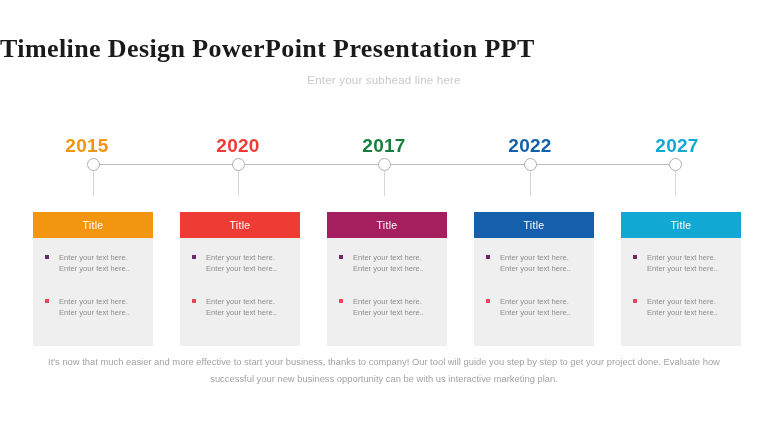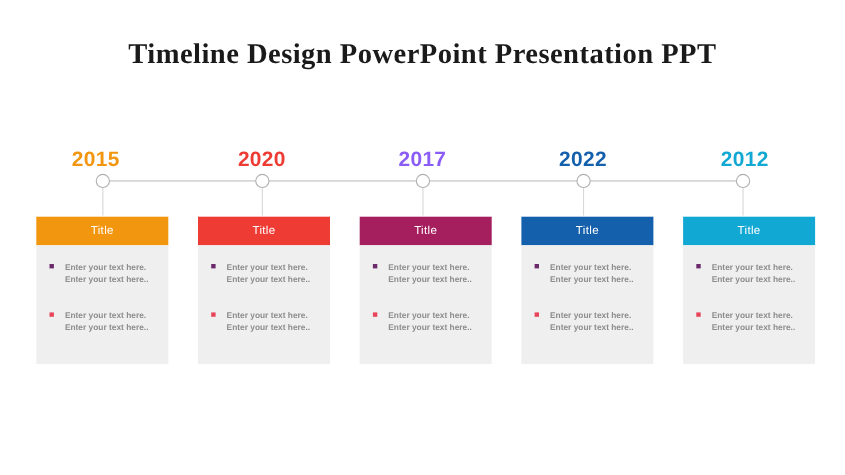--- a/index.html
+++ b/index.html
@@ -26,7 +26,6 @@
     top: 34px;
     left: 0;
     width: 768px;
-    text-align: center;
     font-family: "Liberation Serif", serif;
     font-weight: bold;
     font-size: 26px;

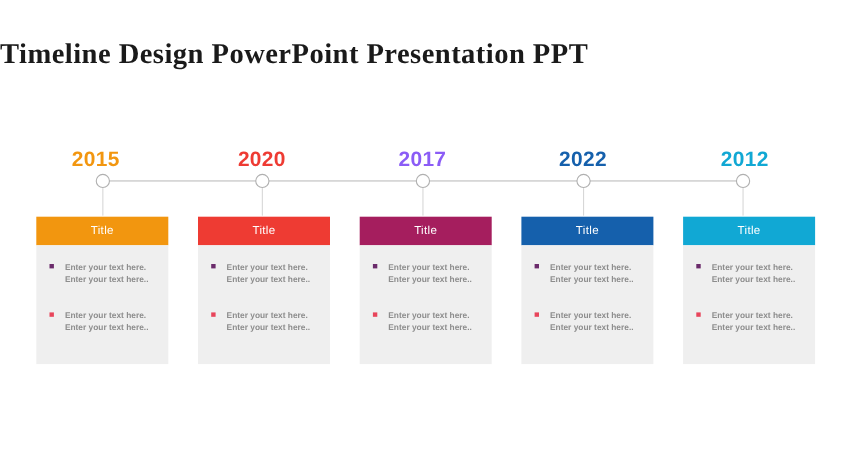--- a/index.html
+++ b/index.html
@@ -140,6 +140,7 @@
 <div class="slide">
 
   <div class="title">Timeline Design PowerPoint Presentation PPT</div>
+  <div class="subhead">Enter your subhead line here</div>
 
   <div class="timeline-axis"></div>
 

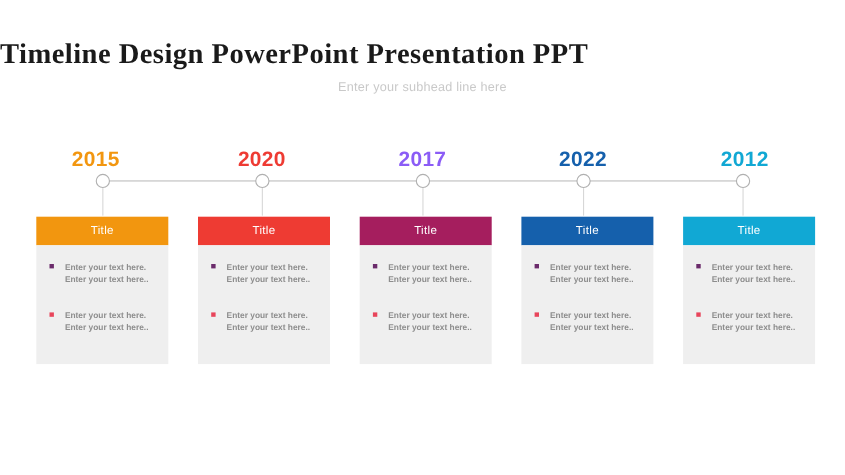--- a/index.html
+++ b/index.html
@@ -151,7 +151,7 @@
       <div class="year" style="left: 238px; color: rgb(238, 59, 51);">2020</div>
       <div class="node" style="left: 231.5px; border-color: rgb(176, 176, 176); background: rgb(255, 255, 255);"></div>
       <div class="stem" style="left: 238px; background: rgb(215, 215, 215);"></div>
-      <div class="year" style="left: 384px; color: #8b5cf6;">2017</div>
+      <div class="year" style="left: 384px; color: #15803d;">2017</div>
       <div class="node" style="left: 377.5px; border-color: rgb(176, 176, 176); background: rgb(255, 255, 255);"></div>
       <div class="stem" style="left: 384px; background: rgb(215, 215, 215);"></div>
       <div class="year" style="left: 530px; color: rgb(21, 96, 172);">2022</div>

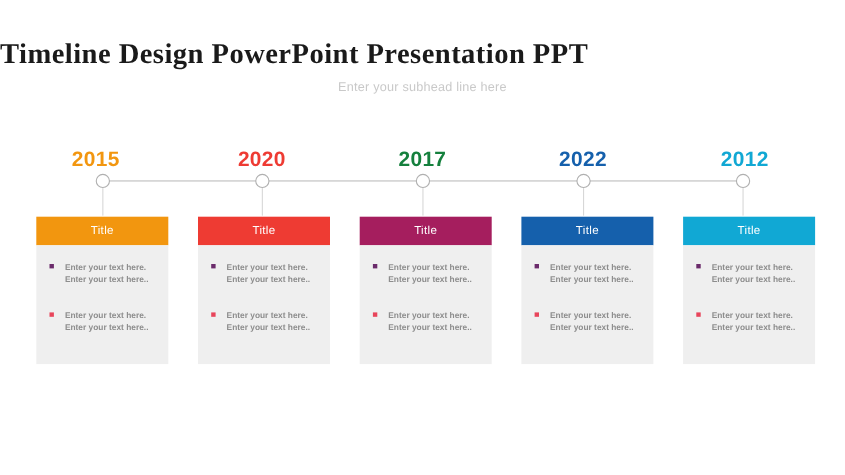--- a/index.html
+++ b/index.html
@@ -157,7 +157,7 @@
       <div class="year" style="left: 530px; color: rgb(21, 96, 172);">2022</div>
       <div class="node" style="left: 523.5px; border-color: rgb(176, 176, 176); background: rgb(255, 255, 255);"></div>
       <div class="stem" style="left: 530px; background: rgb(215, 215, 215);"></div>
-      <div class="year" style="left: 677px; color: rgb(17, 168, 212);">2012</div>
+      <div class="year" style="left: 677px; color: rgb(17, 168, 212);">2027</div>
       <div class="node" style="left: 668.5px; border-color: rgb(176, 176, 176); background: rgb(255, 255, 255);"></div>
       <div class="stem" style="left: 675px; background: rgb(215, 215, 215);"></div>
     </div>

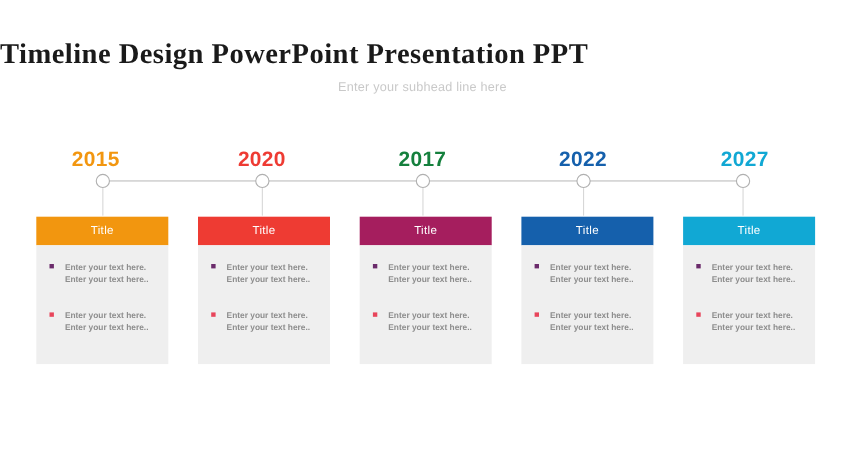--- a/index.html
+++ b/index.html
@@ -83,7 +83,7 @@
   
   .card {
     position: absolute;
-    top: 197px;
+    top: 212px;
     width: 120px;
   }
   .card-header {

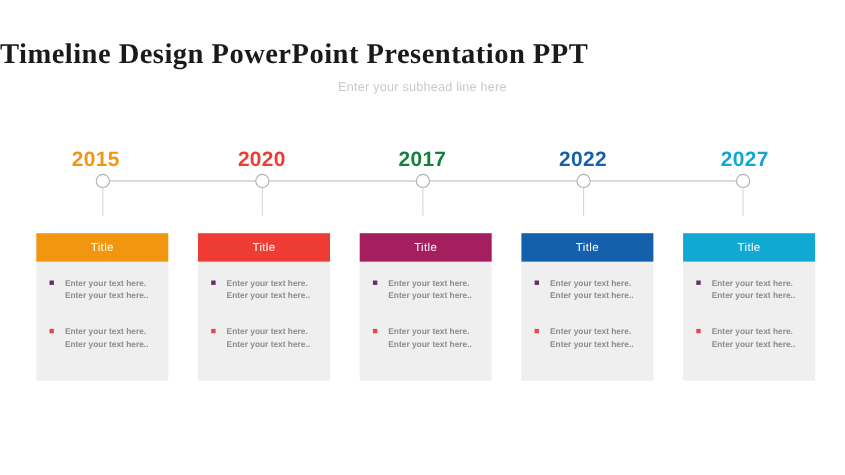--- a/index.html
+++ b/index.html
@@ -105,7 +105,6 @@
     position: relative;
     padding-left: 4px;
     margin-bottom: 22px;
-    font-weight: bold;
   }
   .bullet {
     position: absolute;

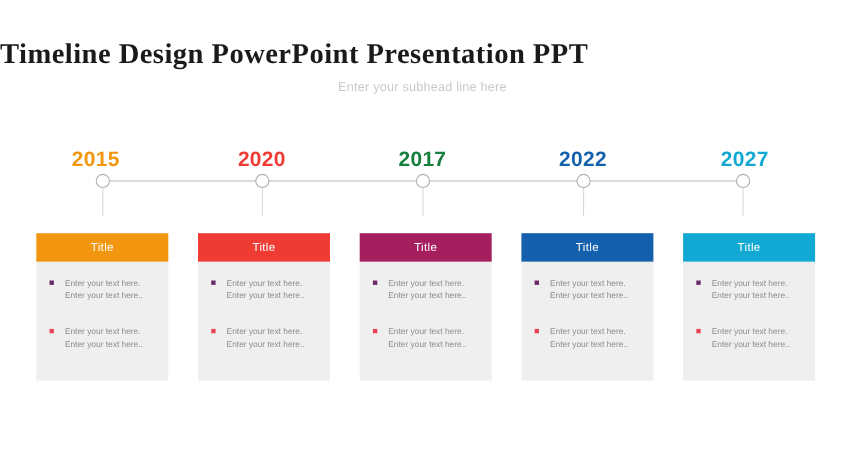--- a/index.html
+++ b/index.html
@@ -238,6 +238,7 @@
       </div>
     </div>
 
+  <div class="footer">It's now that much easier and more effective to start your business, thanks to company! Our tool will guide you step by step to get your project done. Evaluate how successful your new business opportunity  can be with us interactive marketing plan.</div>
 
 </div>
 

